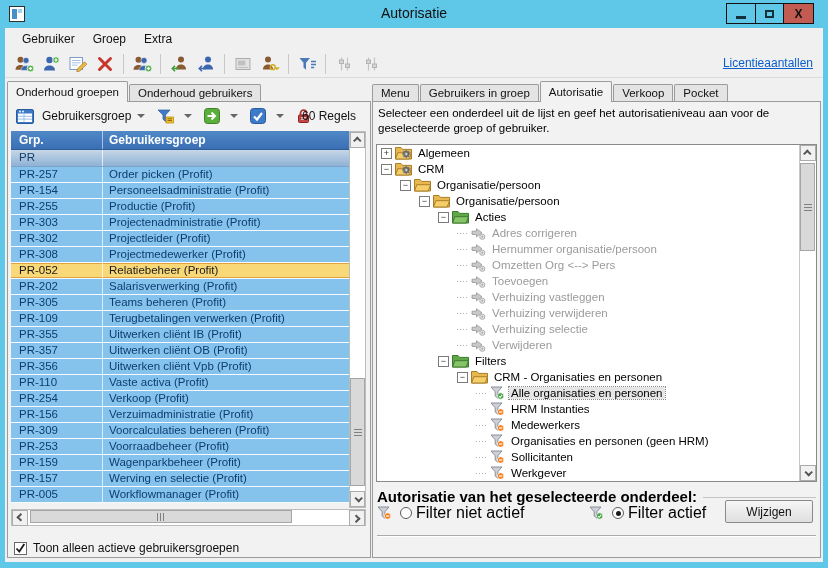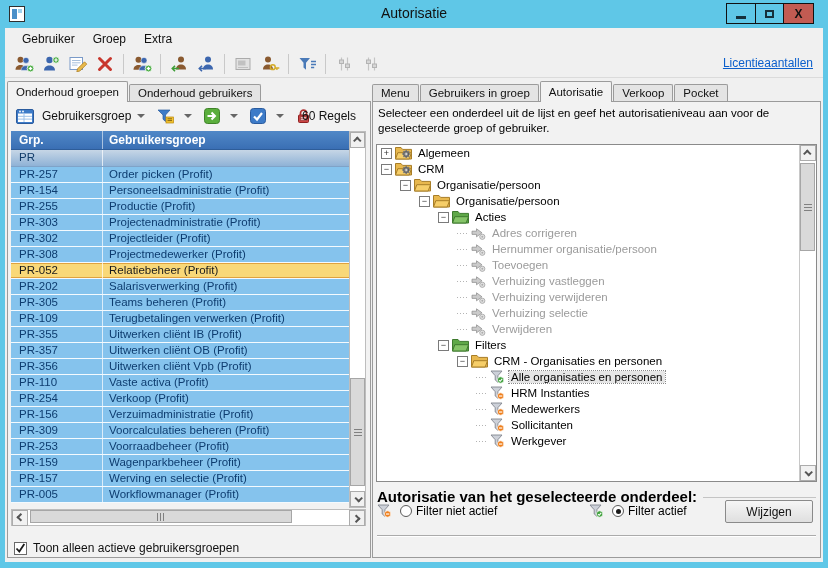--- a/index.html
+++ b/index.html
@@ -544,6 +544,17 @@
                   <circle cx="11.3" cy="10.8" r="1" fill="#ACACAC"></circle>
                 </svg>
               </span>
+              <span class="tlabel dim">Omzetten Org &lt;--&gt; Pers</span>
+            </div>
+            <div class="titem" style="padding-left: 80px;">
+              <span class="xspace"></span>
+              <span class="ticon">
+                <svg width="15" height="14" viewBox="0 0 15 14">
+                  <path d="M1 5.2h4.5V2.8L11 6.8l-5.5 4V8.4H1z" fill="#CBCBCB" stroke="#939393" stroke-width=".8"></path>
+                  <circle cx="11.3" cy="10.8" r="2.6" fill="#E4E4E4" stroke="#A0A0A0" stroke-width=".8"></circle>
+                  <circle cx="11.3" cy="10.8" r="1" fill="#ACACAC"></circle>
+                </svg>
+              </span>
               <span class="tlabel dim">Toevoegen</span>
             </div>
             <div class="titem" style="padding-left: 80px;">

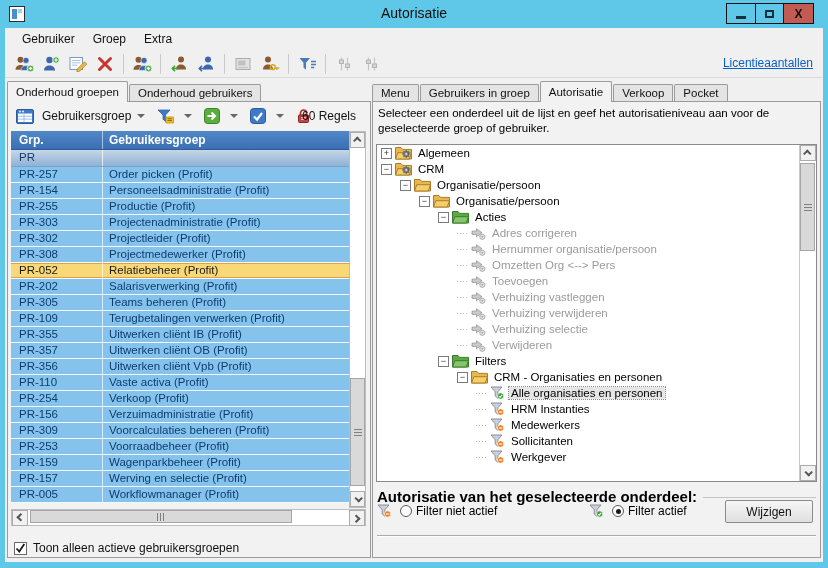--- a/index.html
+++ b/index.html
@@ -663,6 +663,17 @@
                   <rect x="9" y="9.45" width="3.3" height="1.15" fill="#fff"></rect>
                 </svg>
               </span>
+              <span class="tlabel">Organisaties en personen (geen HRM)</span>
+            </div>
+            <div class="titem" style="padding-left: 99px;">
+              <span class="xspace"></span>
+              <span class="ticon">
+                <svg width="15" height="14" viewBox="0 0 15 14">
+                  <path d="M1 1h11l-4.1 4.7v6.6L5.2 10V5.7z" fill="#CDD1D9" stroke="#82868E" stroke-width=".9"></path>
+                  <circle cx="10.6" cy="10" r="3.2" fill="#EE7F1D" stroke="#fff" stroke-width=".7"></circle>
+                  <rect x="9" y="9.45" width="3.3" height="1.15" fill="#fff"></rect>
+                </svg>
+              </span>
               <span class="tlabel">Sollicitanten</span>
             </div>
             <div class="titem" style="padding-left: 99px;">

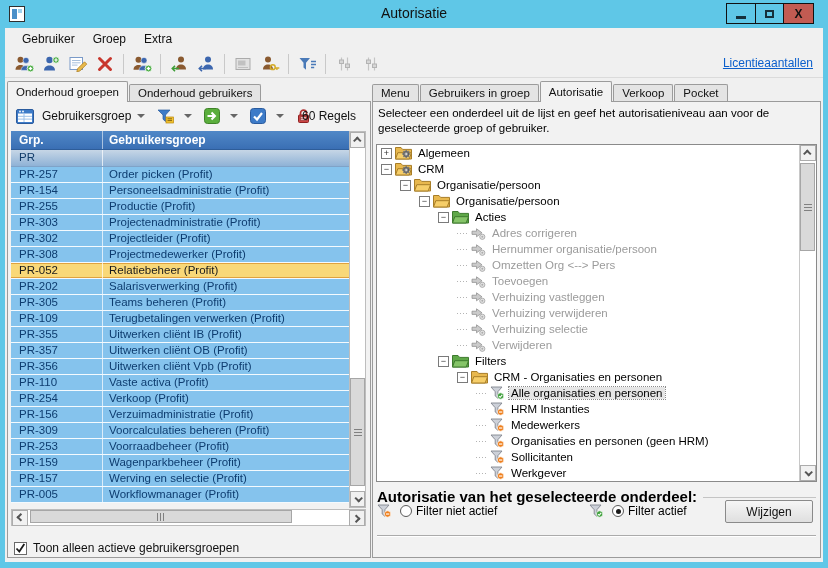--- a/index.html
+++ b/index.html
@@ -111,7 +111,7 @@
   .auth-opt:first-child { width:212px; }
   .radio { width:12px; height:12px; border-radius:50%; background:#fff; border:1px solid #5A5A5A; display:flex; align-items:center; justify-content:center; }
   .radio.on::after { content:""; width:5px; height:5px; border-radius:50%; background:#1A1A1A; }
-  .auth-opt .olabel { font-size:12px; color:#000; }
+  .auth-opt .olabel { font-size:16px; color:#000; }
   .btn-wijzigen { position:absolute; right:7px; top:398px; width:88px; height:23px; font-family:"Liberation Sans",sans-serif; font-size:12px; color:#111; background:linear-gradient(#F6F6F6,#DFDFDF); border:1px solid #8A8A8A; border-radius:2px; }
   .sep-line { position:absolute; left:4px; right:4px; top:433px; height:1px; background:#ABABAB; box-shadow:0 1px 0 #FFFFFF; }
 </style>

